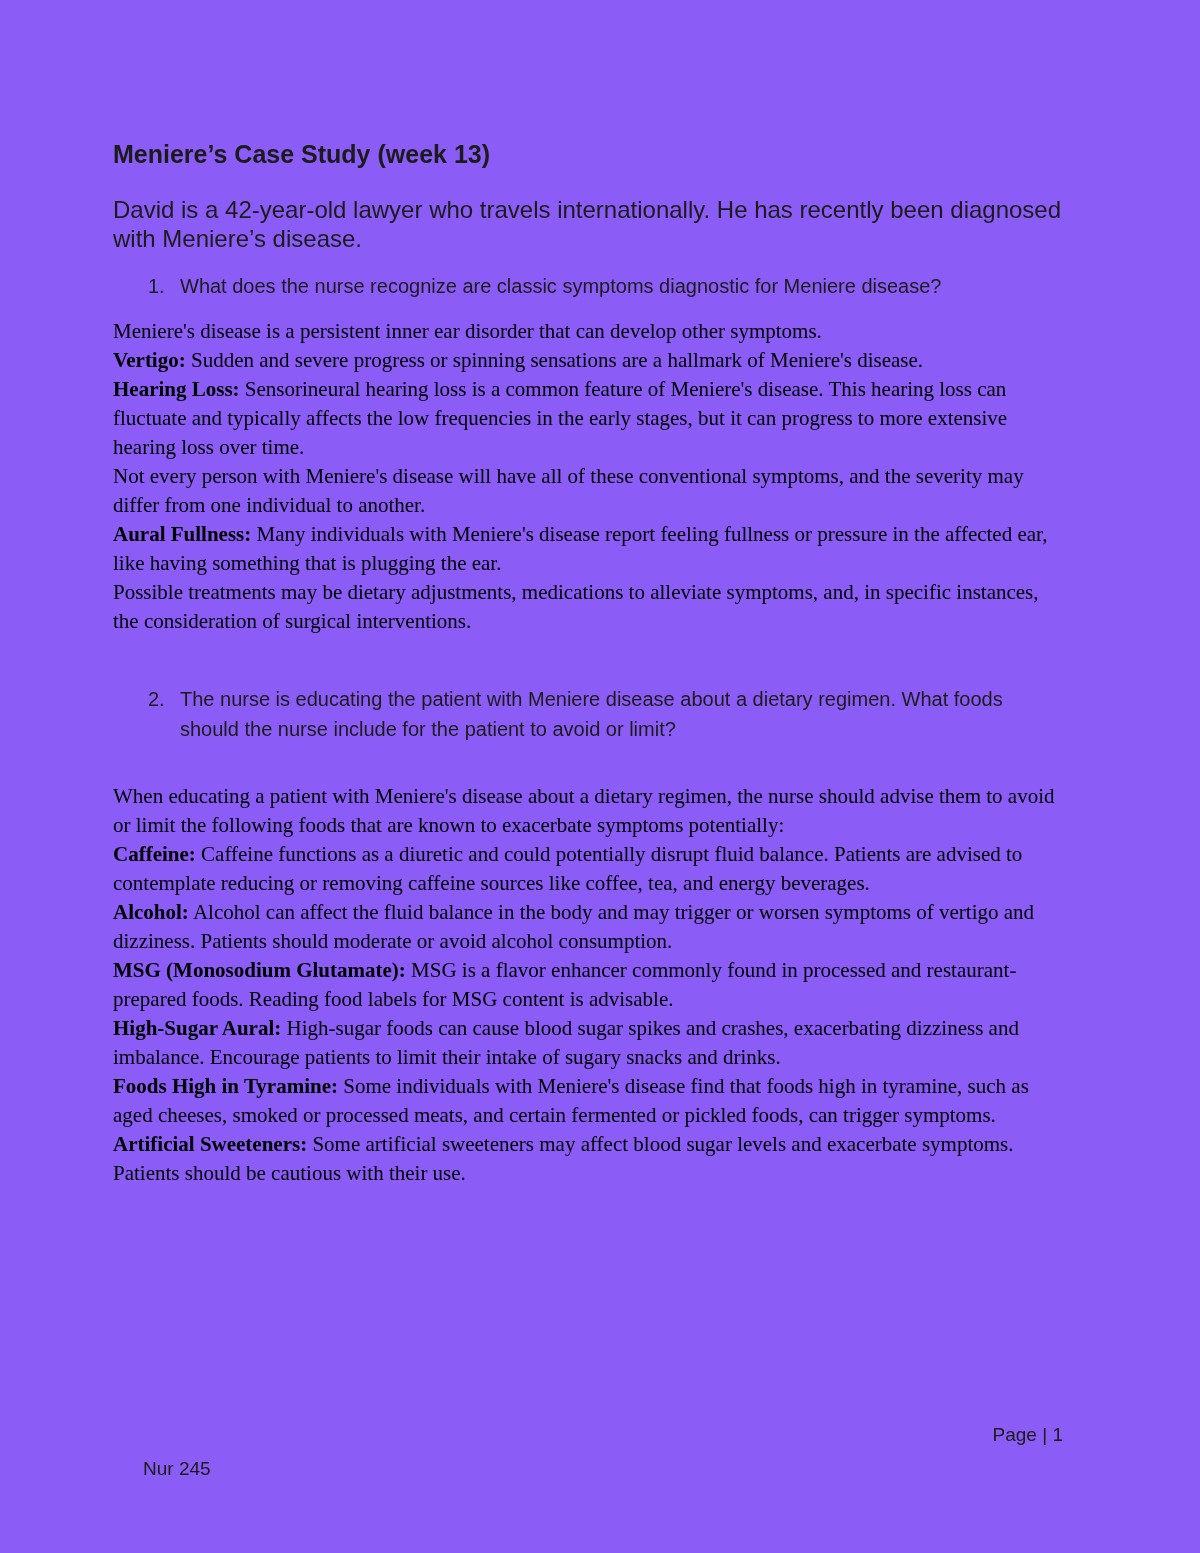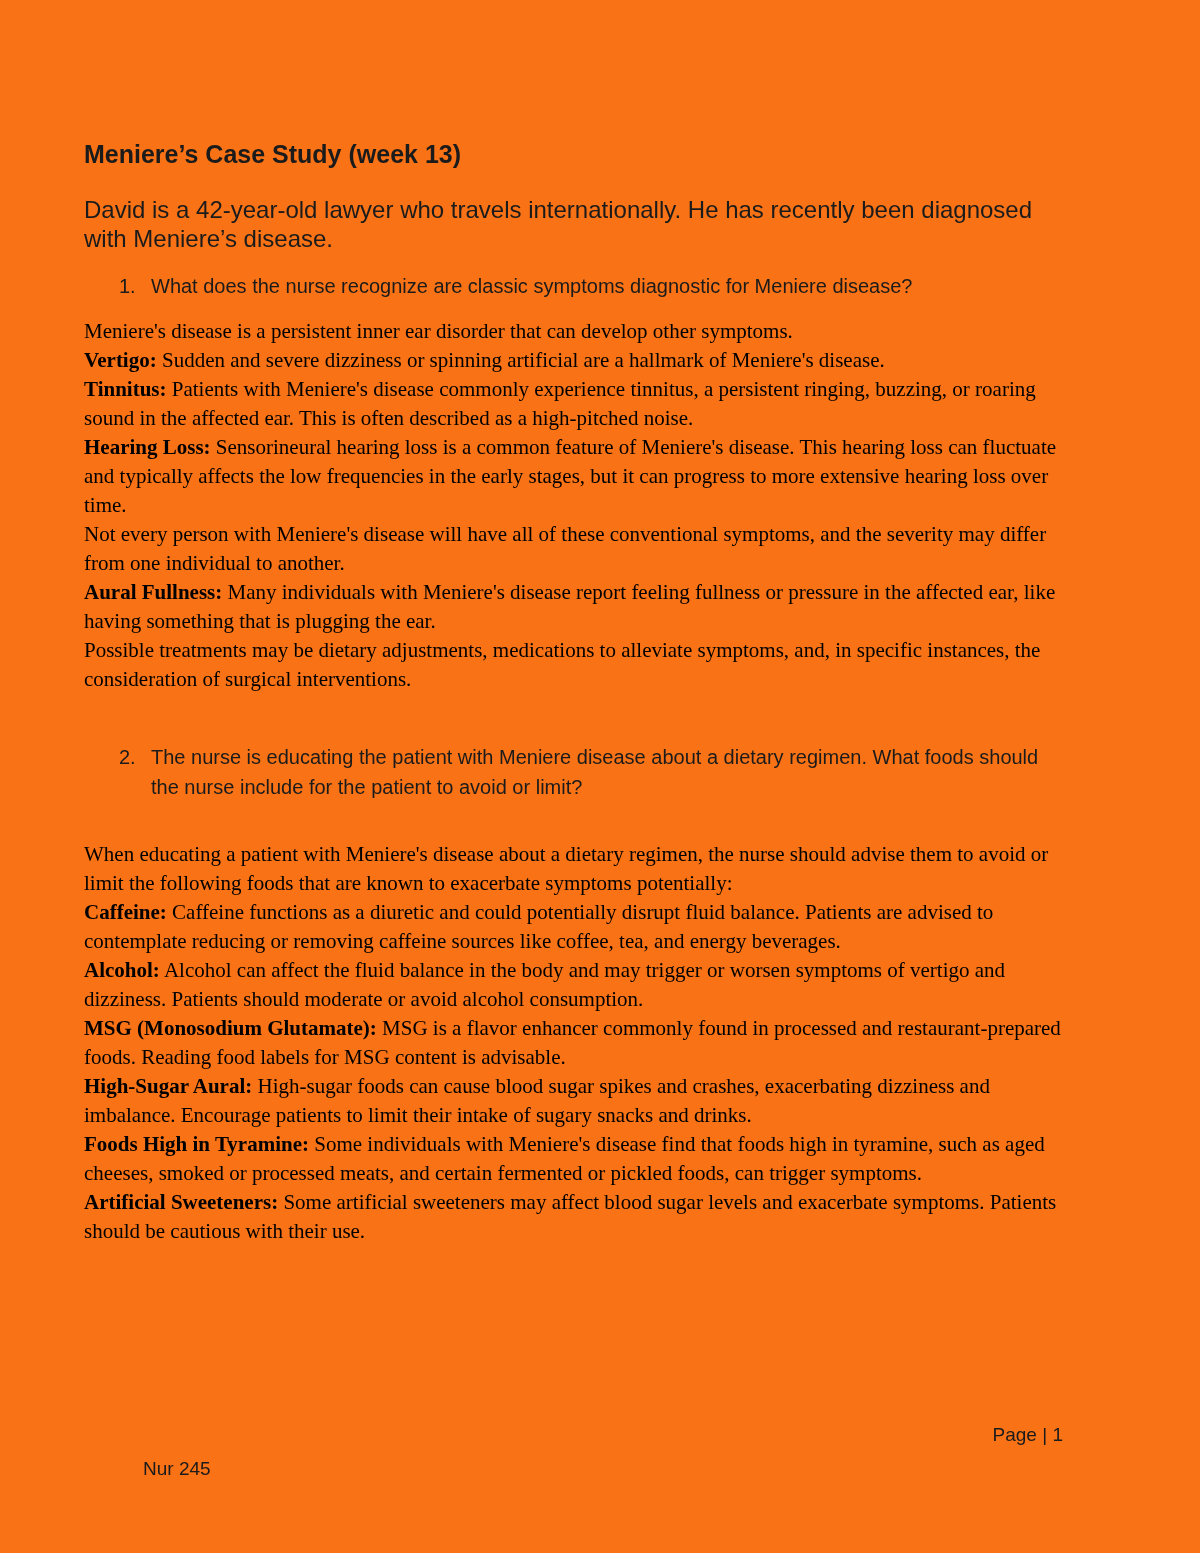--- a/index.html
+++ b/index.html
@@ -7,9 +7,9 @@
   .page {
     width: 1200px;
     height: 1553px;
-    background: #f97316;
+    background: #8b5cf6;
     position: relative;
-    padding: 140px 137px 0 84px;
+    padding: 140px 137px 0 113px;
     overflow: hidden;
   }
   .title {

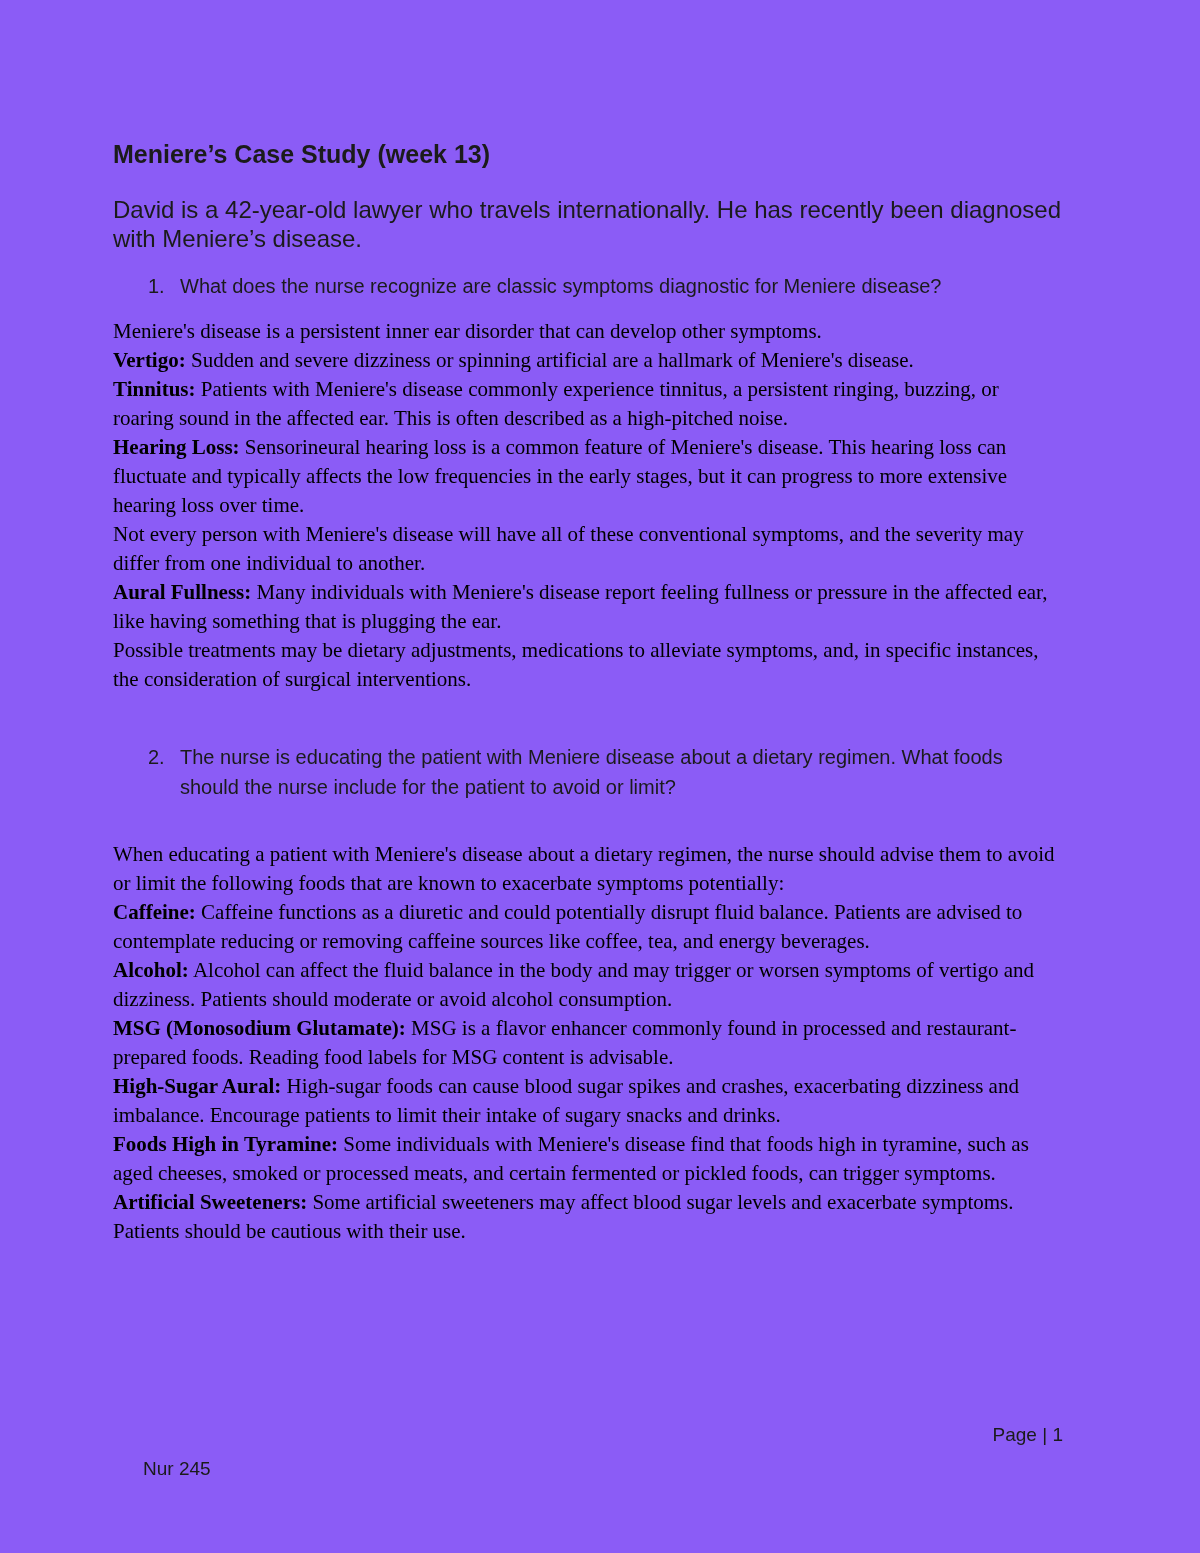--- a/index.html
+++ b/index.html
@@ -78,7 +78,7 @@
 
   <div class="answer">
     <p><span class="lead"></span> <span>Meniere's disease is a persistent inner ear disorder that can develop other symptoms.</span></p>
-    <p><span class="lead">Vertigo:</span> <span>Sudden and severe dizziness or spinning artificial are a hallmark of Meniere's disease.</span></p>
+    <p><span class="lead">Vertigo:</span> <span>Sudden and severe progress or spinning sensations are a hallmark of Meniere's disease.</span></p>
     <p><span class="lead">Tinnitus:</span> <span>Patients with Meniere's disease commonly experience tinnitus, a persistent ringing, buzzing, or roaring sound in the affected ear. This is often described as a high-pitched noise.</span></p>
     <p><span class="lead">Hearing Loss:</span> <span>Sensorineural hearing loss is a common feature of Meniere's disease. This hearing loss can fluctuate and typically affects the low frequencies in the early stages, but it can progress to more extensive hearing loss over time.</span></p>
     <p><span class="lead"></span> <span>Not every person with Meniere's disease will have all of these conventional symptoms, and the severity may differ from one individual to another.</span></p>

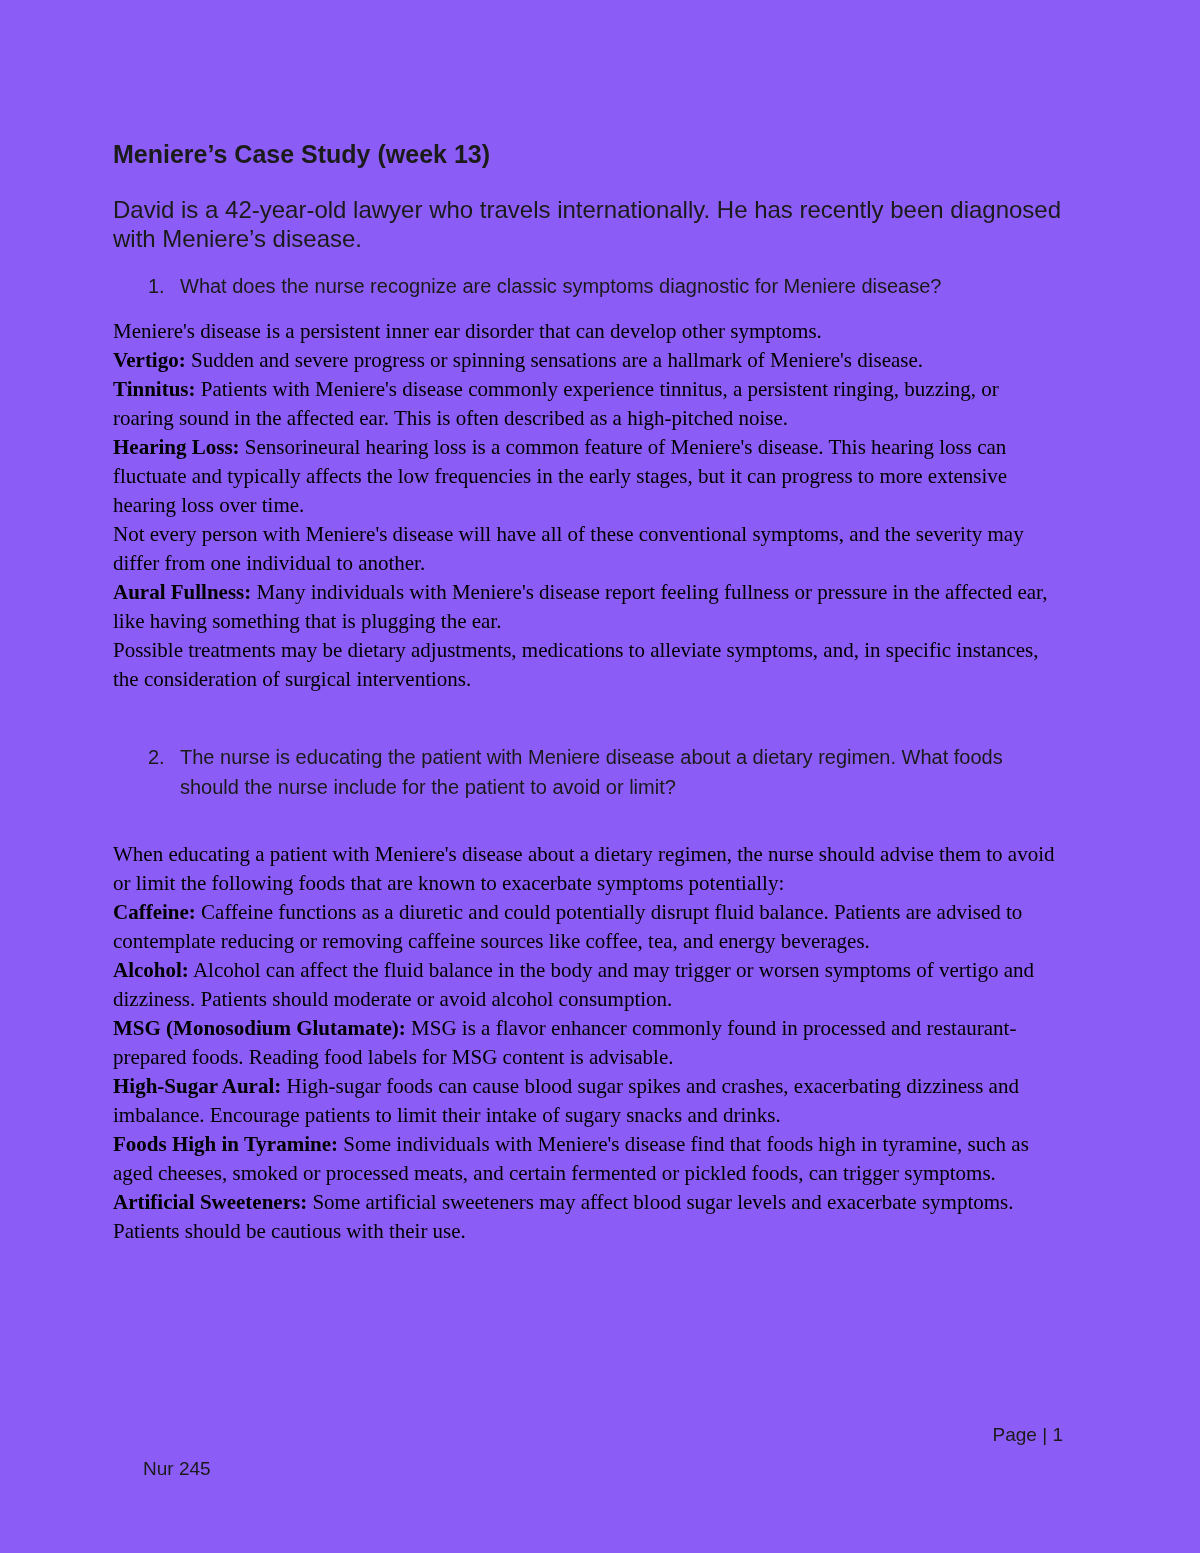--- a/index.html
+++ b/index.html
@@ -79,7 +79,6 @@
   <div class="answer">
     <p><span class="lead"></span> <span>Meniere's disease is a persistent inner ear disorder that can develop other symptoms.</span></p>
     <p><span class="lead">Vertigo:</span> <span>Sudden and severe progress or spinning sensations are a hallmark of Meniere's disease.</span></p>
-    <p><span class="lead">Tinnitus:</span> <span>Patients with Meniere's disease commonly experience tinnitus, a persistent ringing, buzzing, or roaring sound in the affected ear. This is often described as a high-pitched noise.</span></p>
     <p><span class="lead">Hearing Loss:</span> <span>Sensorineural hearing loss is a common feature of Meniere's disease. This hearing loss can fluctuate and typically affects the low frequencies in the early stages, but it can progress to more extensive hearing loss over time.</span></p>
     <p><span class="lead"></span> <span>Not every person with Meniere's disease will have all of these conventional symptoms, and the severity may differ from one individual to another.</span></p>
     <p><span class="lead">Aural Fullness:</span> <span>Many individuals with Meniere's disease report feeling fullness or pressure in the affected ear, like having something that is plugging the ear.</span></p>

